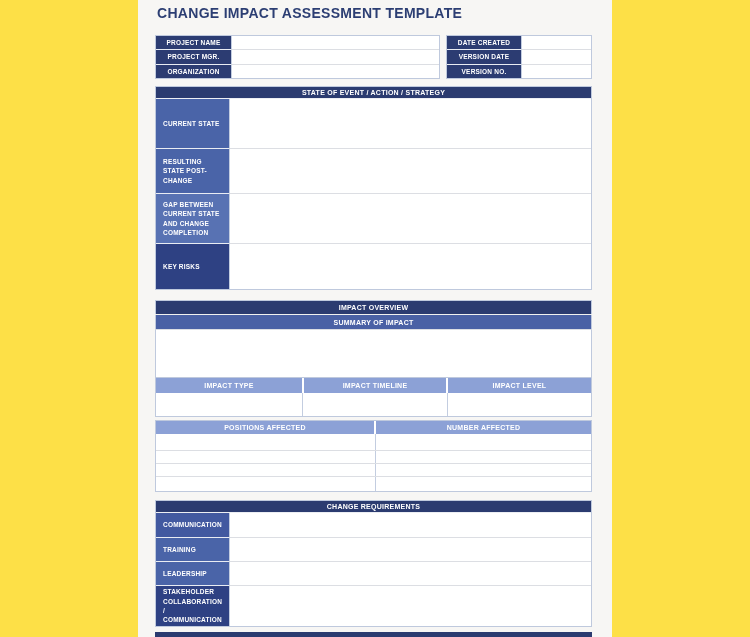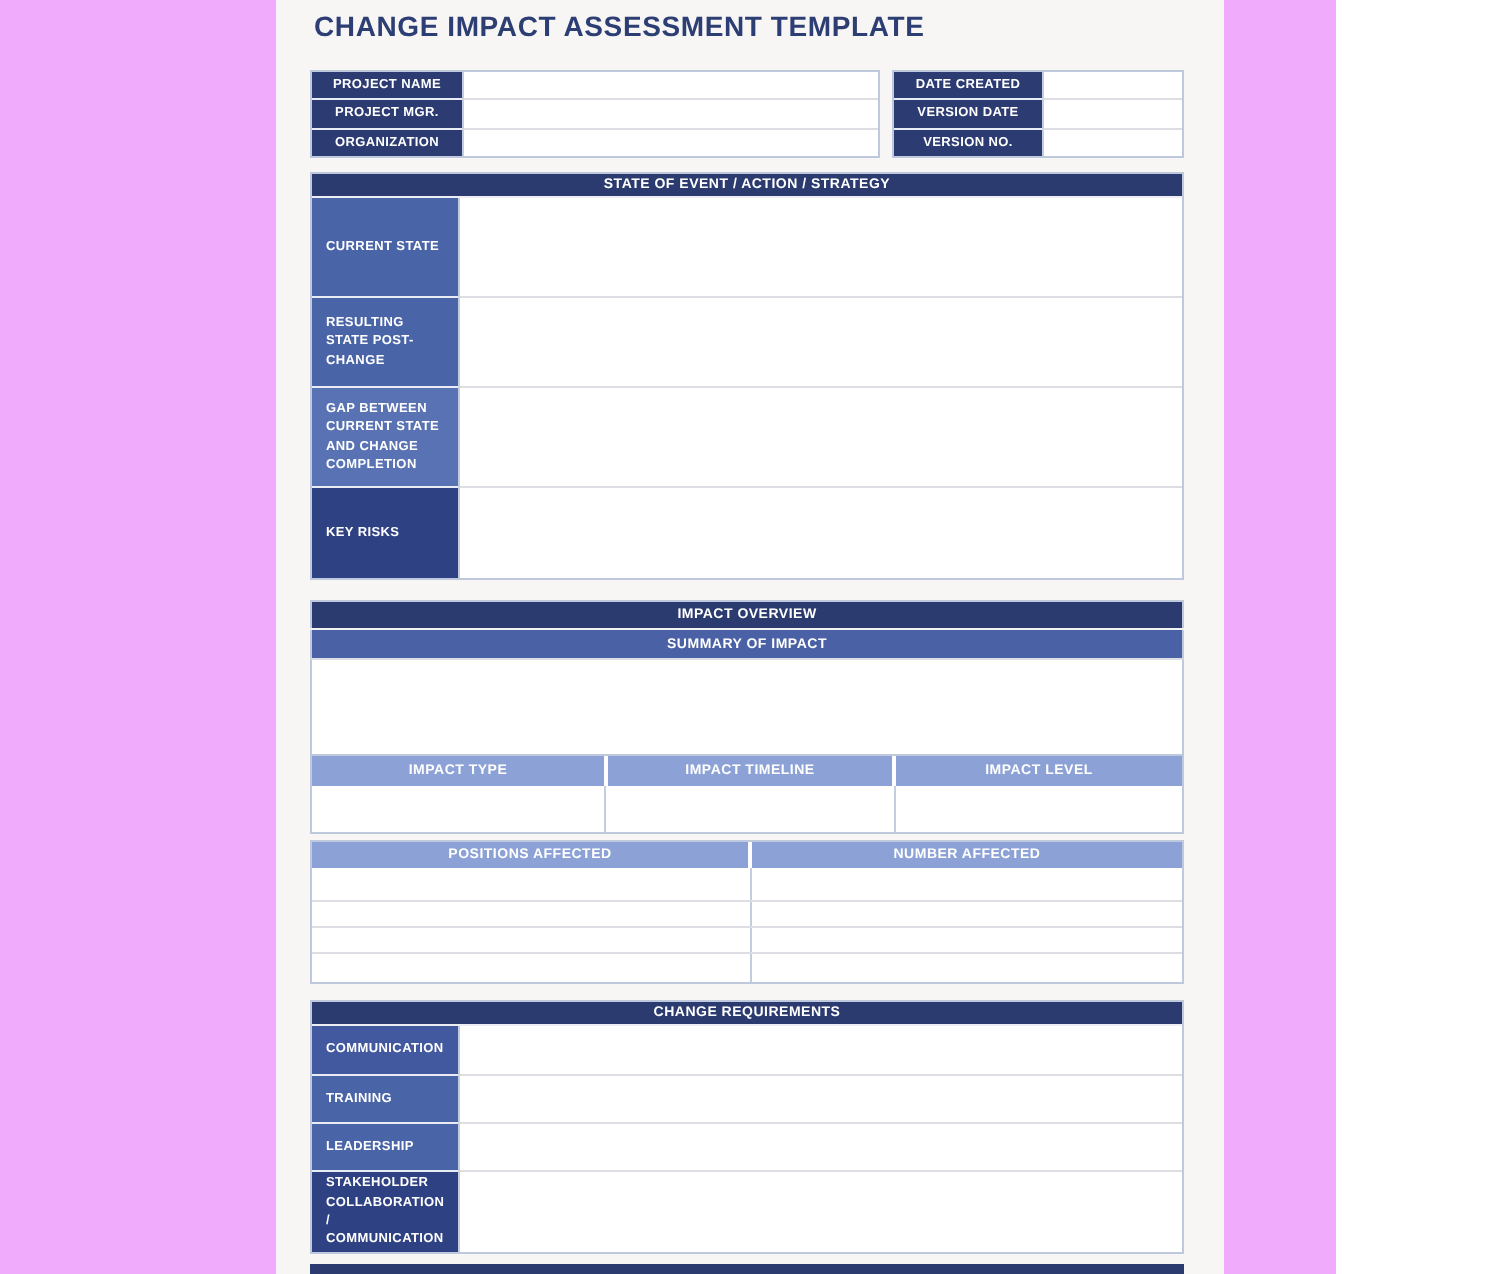--- a/index.html
+++ b/index.html
@@ -4,7 +4,7 @@
 <style>
   html,body{margin:0;padding:0;}
   body{font-family:"Liberation Sans", sans-serif;}
-  #screen{position:relative;width:668px;height:637px;background:#f0abfc;overflow:hidden;}
+  #screen{position:relative;width:750px;height:637px;background:#fde047;overflow:hidden;}
   #page{position:absolute;left:138px;top:0;width:474px;height:637px;background:#f7f6f4;}
   .abs{position:absolute;box-sizing:border-box;}
   *{box-sizing:border-box;}

